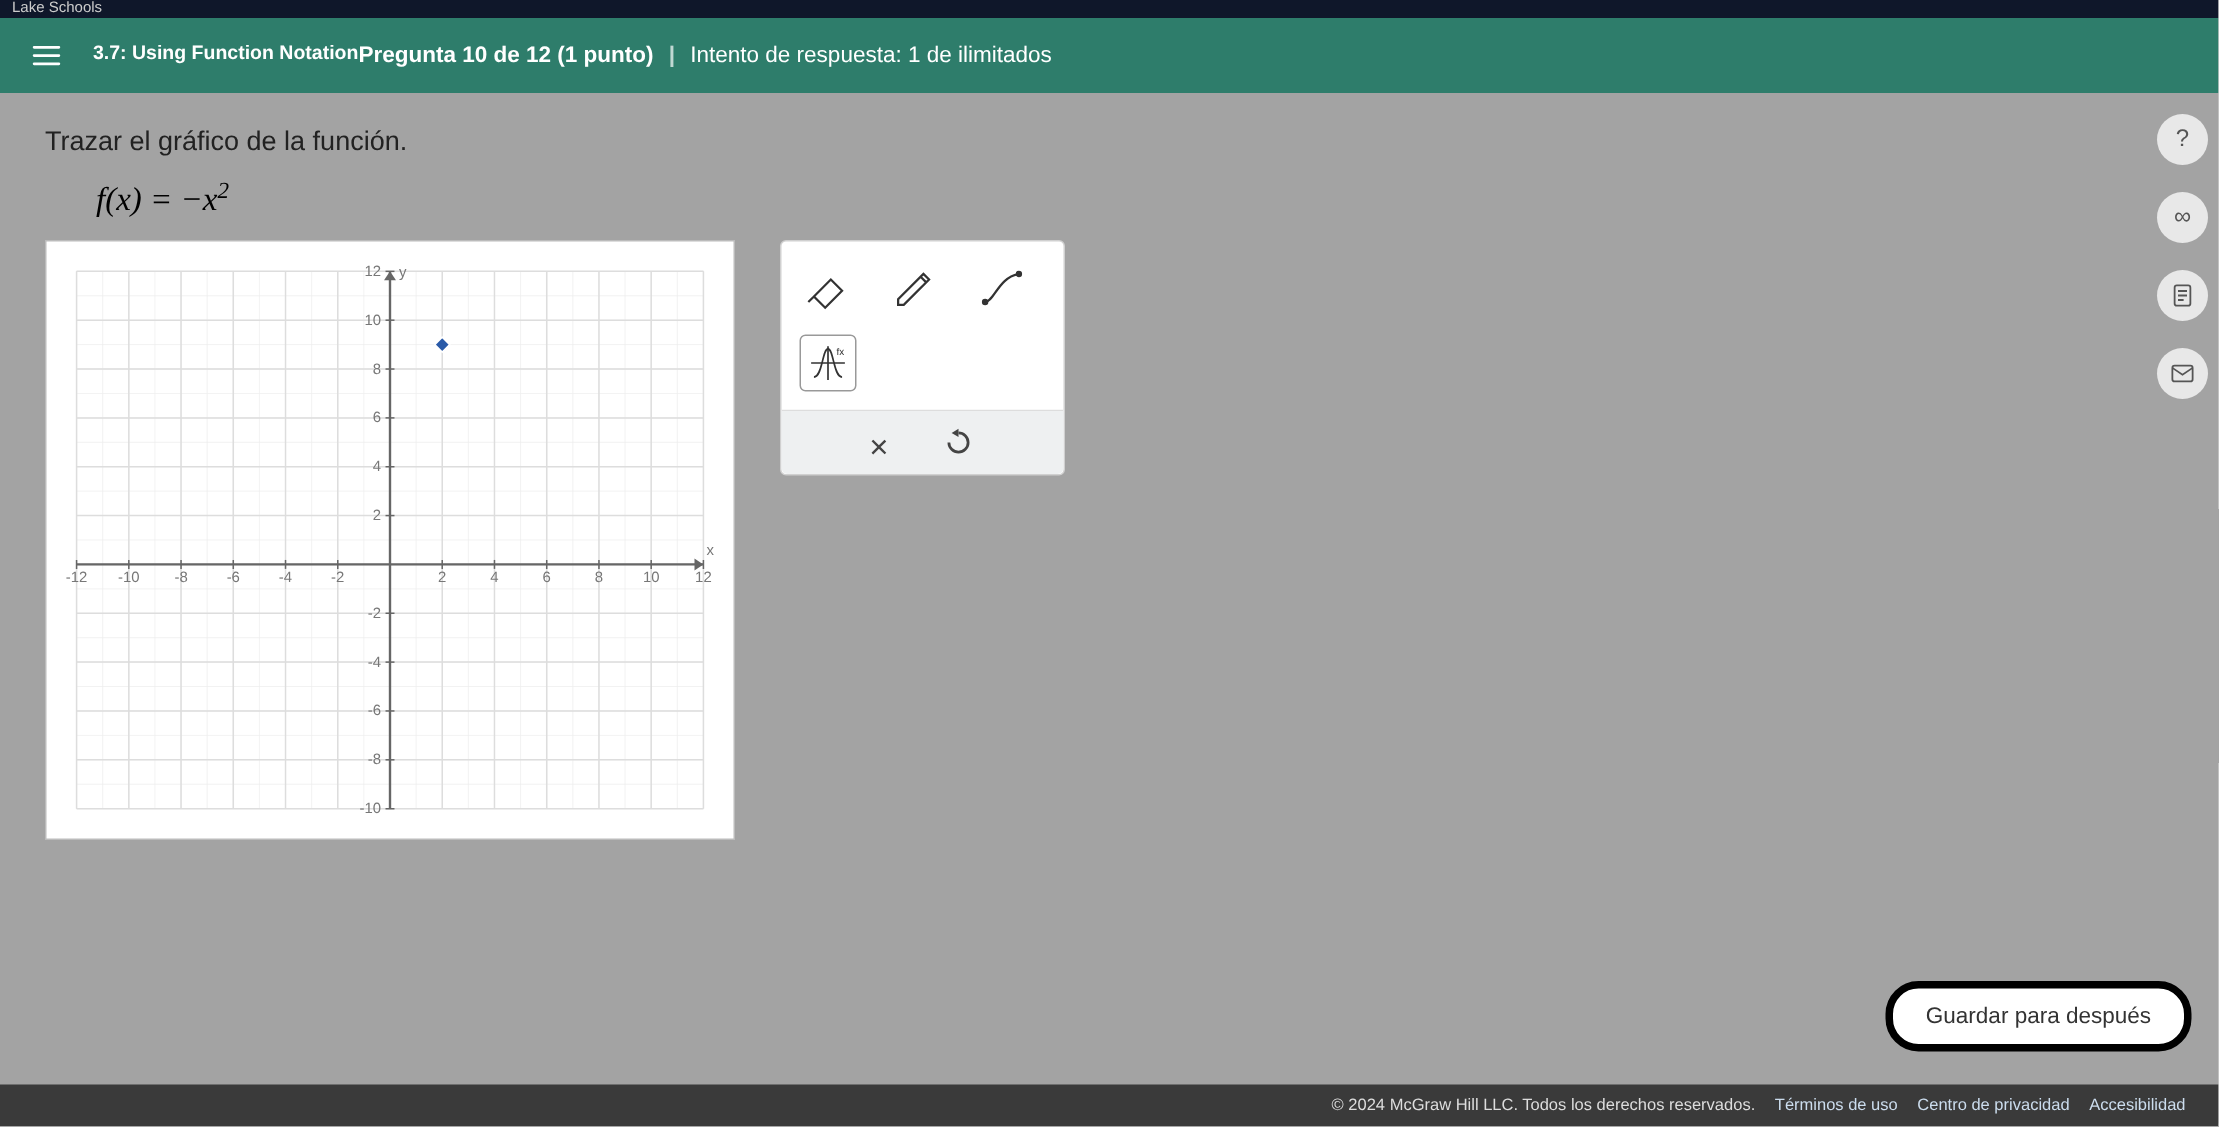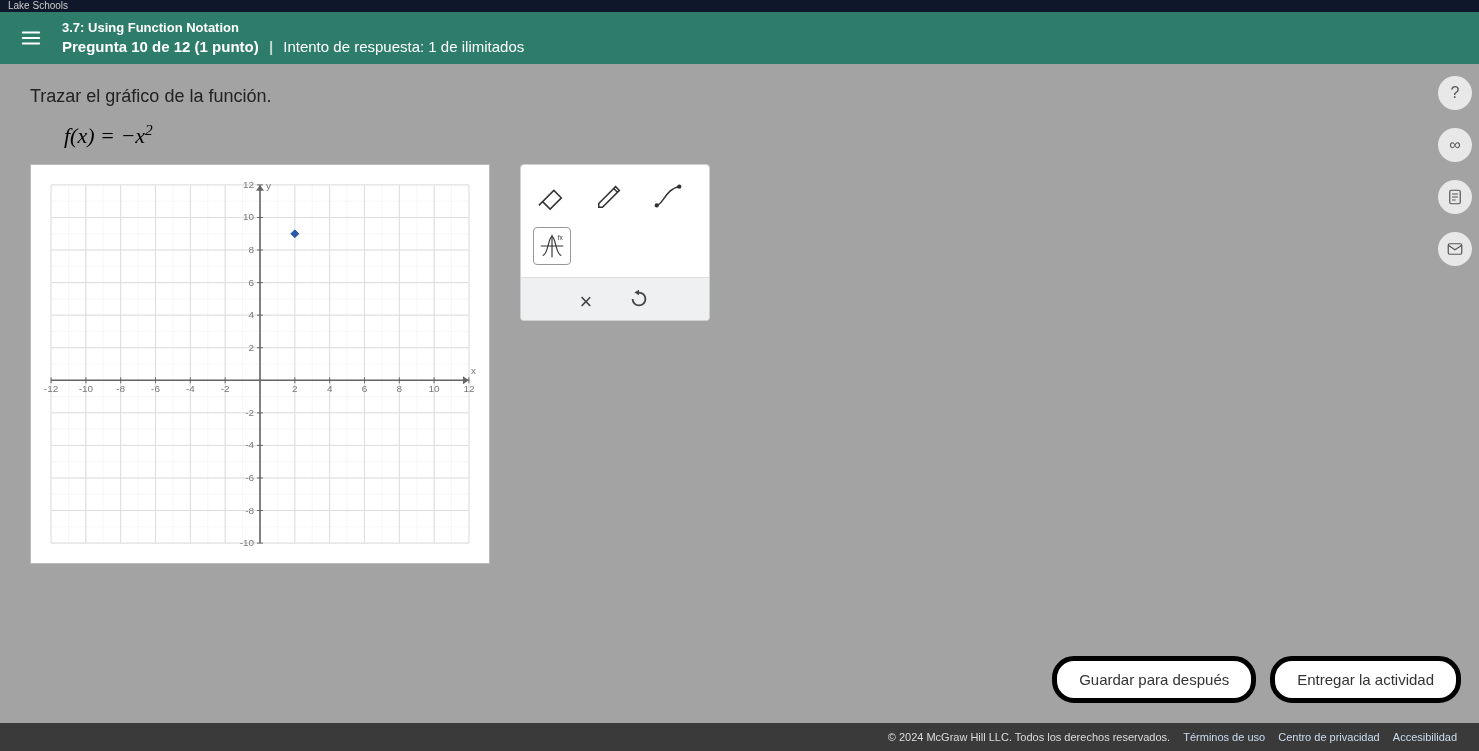--- a/index.html
+++ b/index.html
@@ -35,7 +35,7 @@
     cursor:pointer;
   }
   .hamburger svg { width:22px; height:22px; fill:#fff; }
-  .header-texts { display:flex; flex-direction:column; line-height:1.3; }
+  .header-texts { display:flex; flex-direction:row; line-height:1.3; }
   .header-sub { font-size:13px; font-weight:600; }
   .header-main { font-size:15px; font-weight:600; }
   .header-main .sep { opacity:.7; margin:0 6px; }

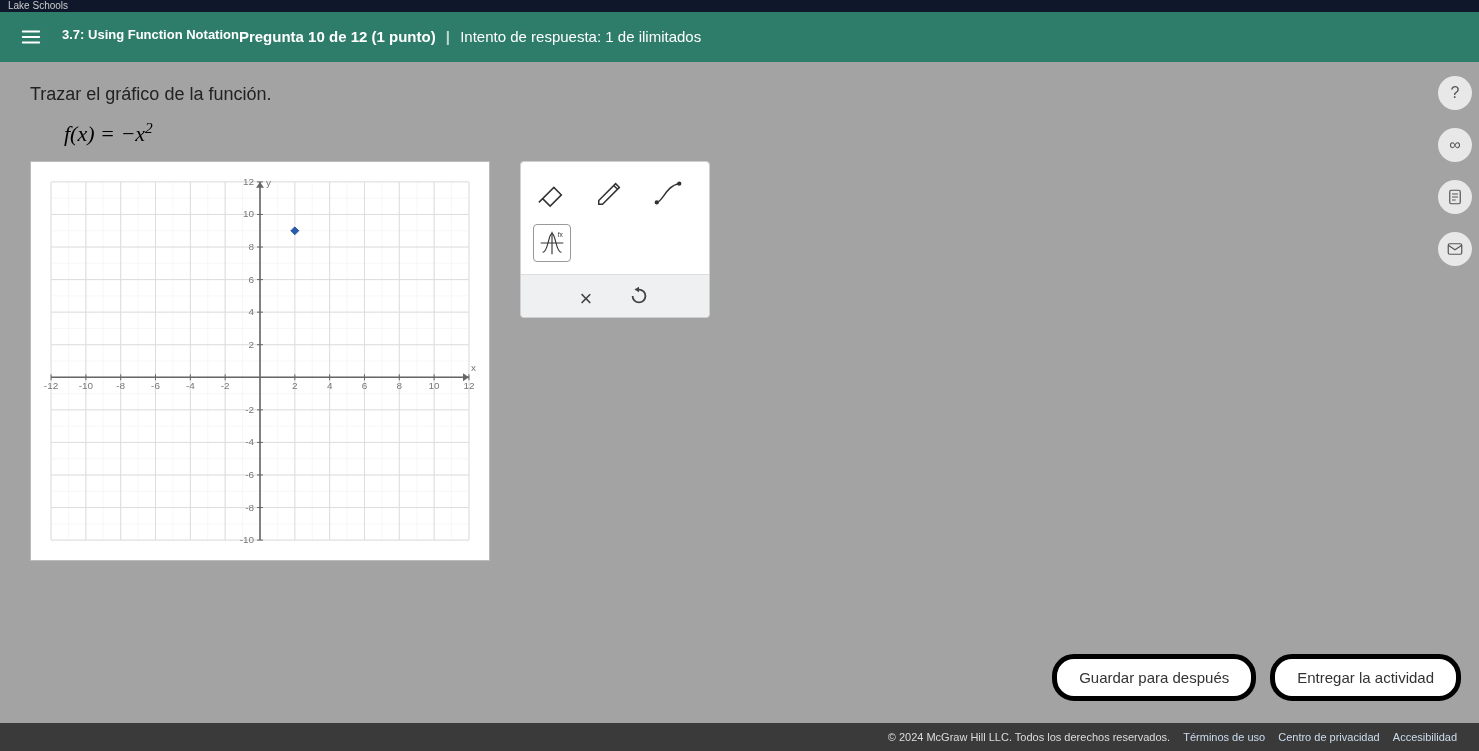--- a/index.html
+++ b/index.html
@@ -331,7 +331,6 @@
 
   <div class="bottom-right">
     <div class="pill-btn secondary">Guardar para después</div>
-    <div class="pill-btn">Entregar la actividad</div>
   </div>
 
 </div>

